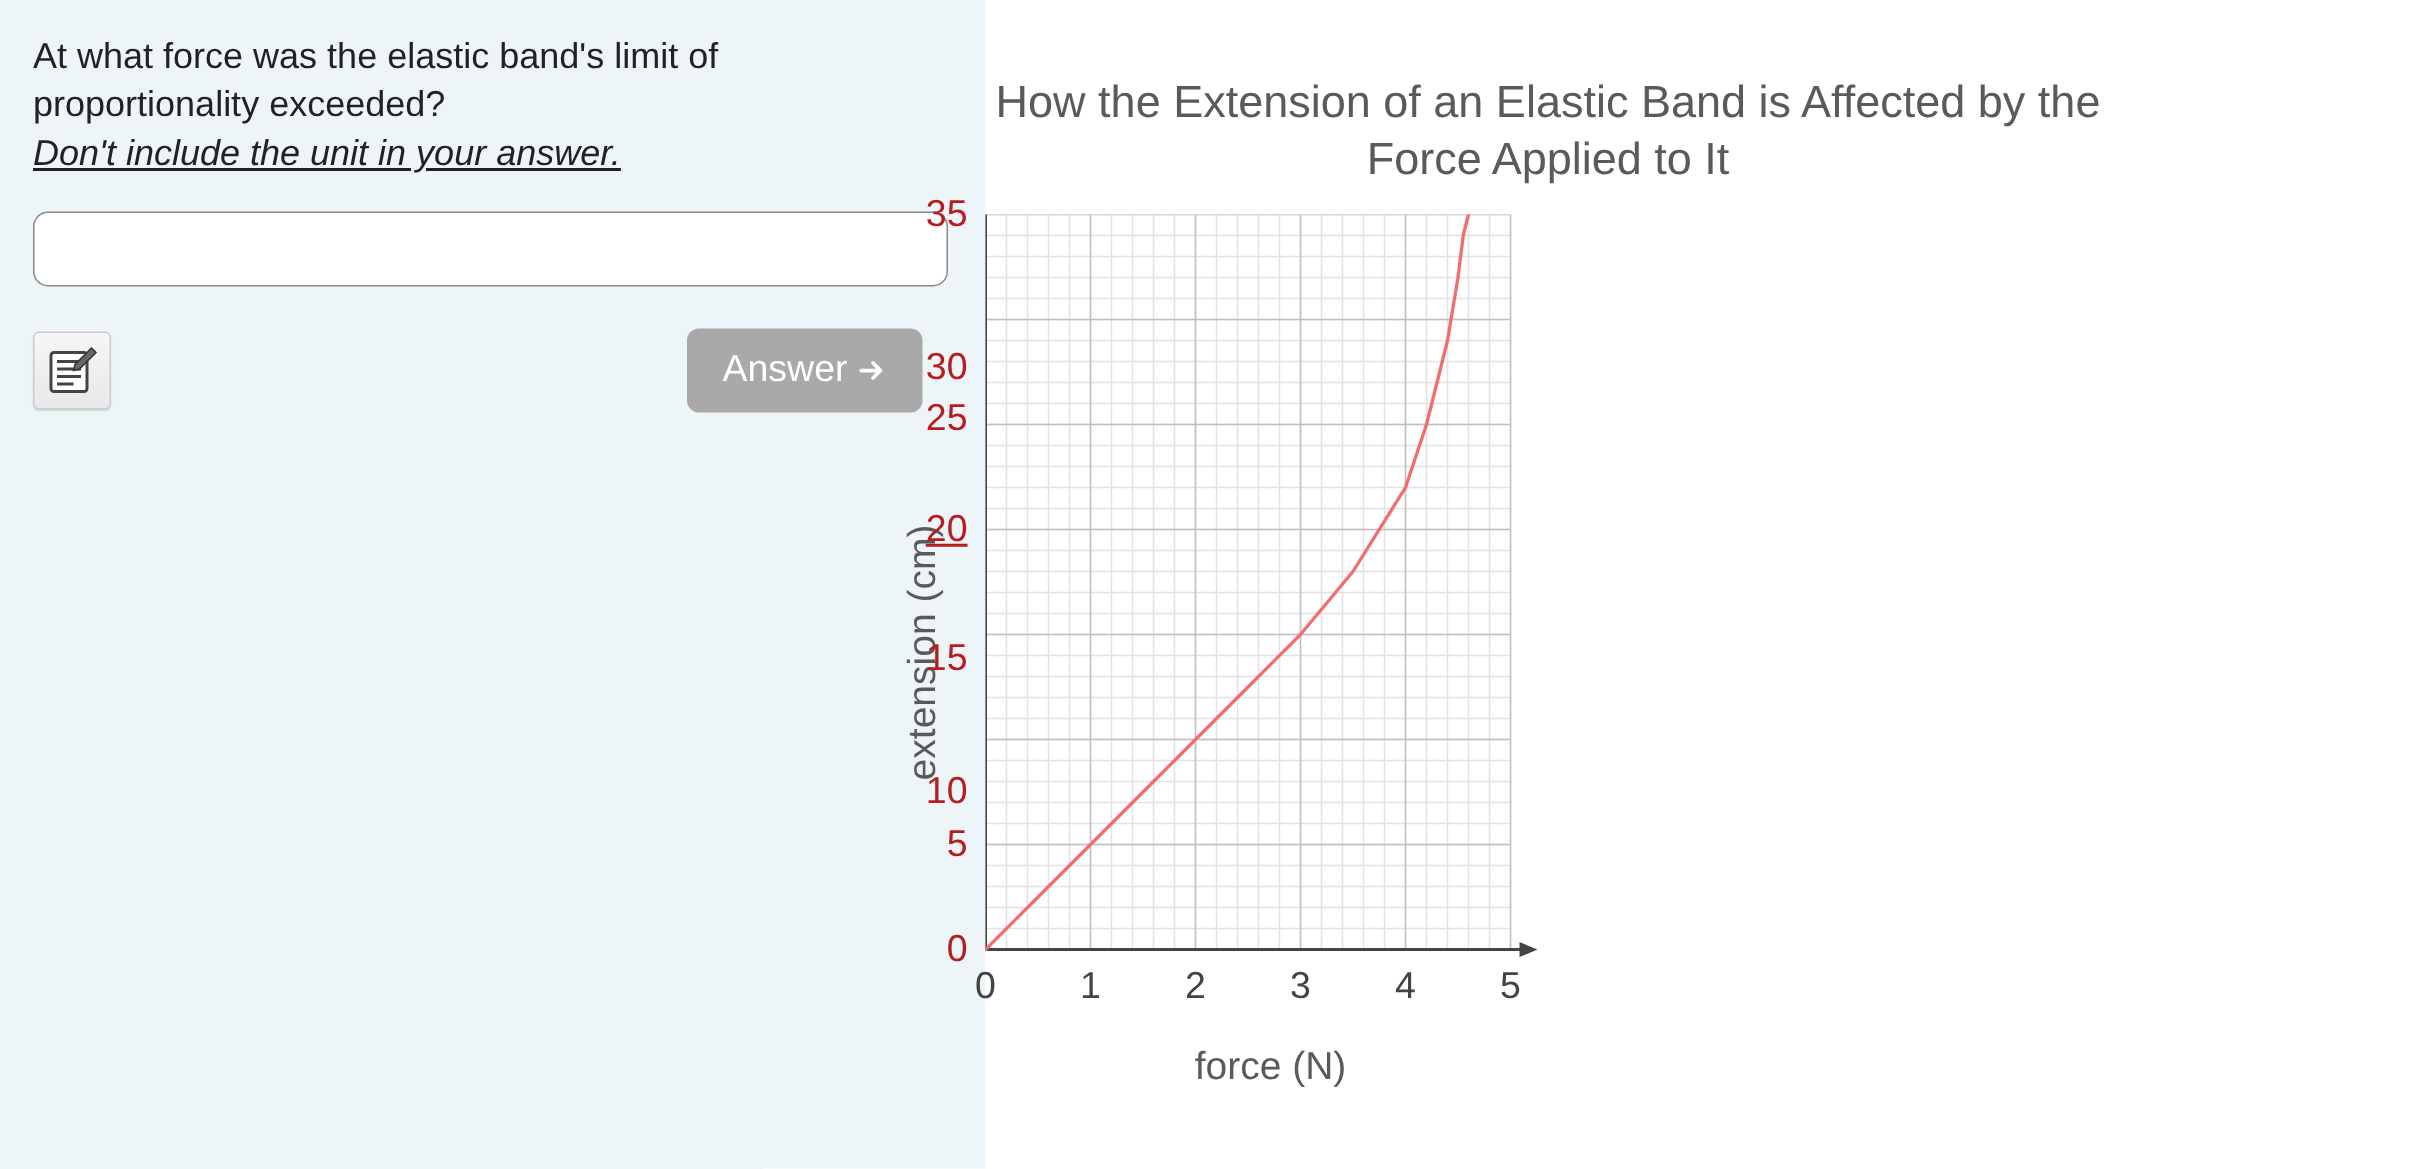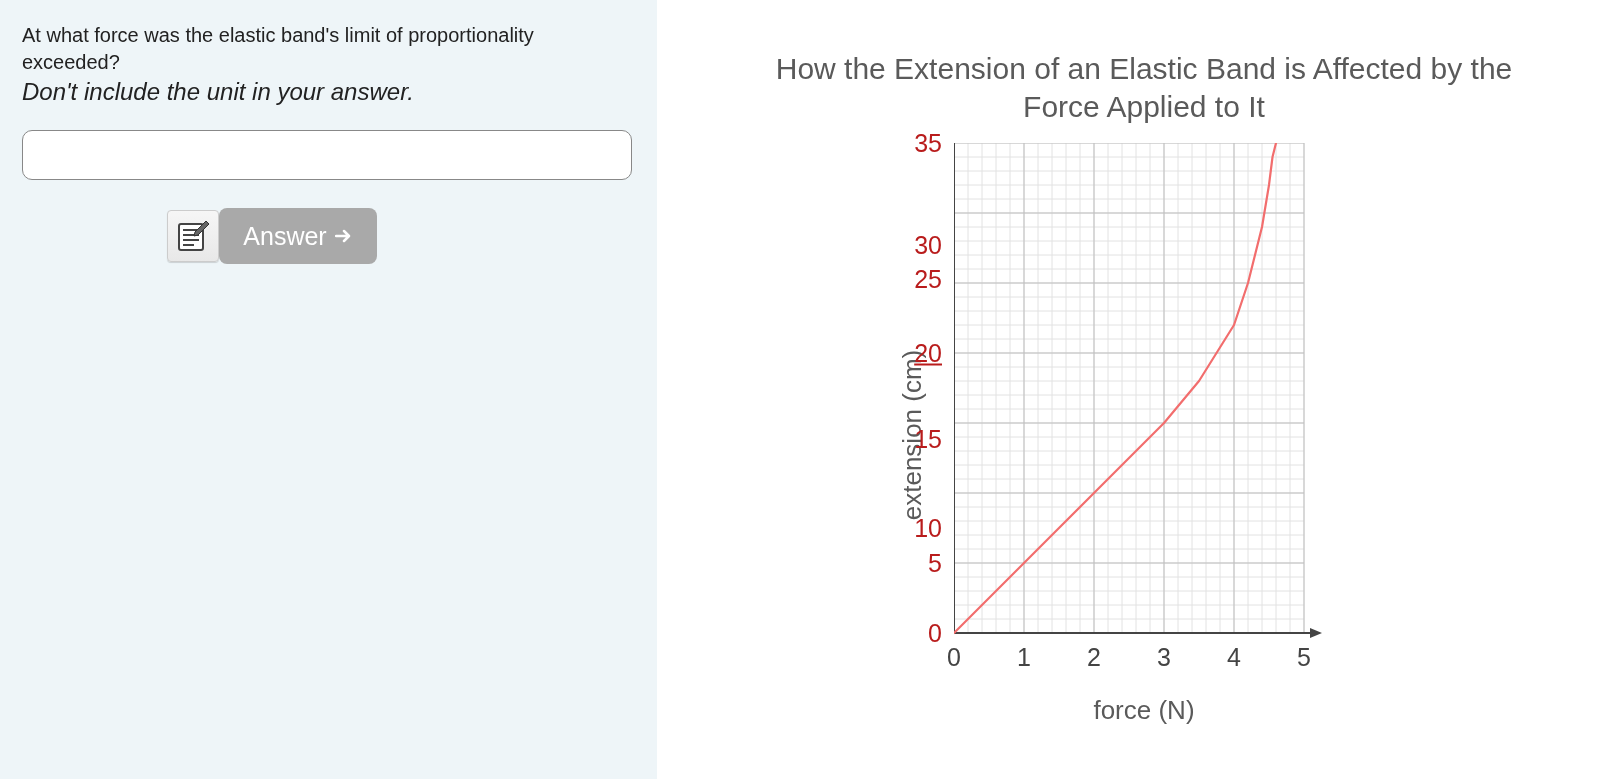--- a/index.html
+++ b/index.html
@@ -19,7 +19,7 @@
     position: relative;
   }
   .question-text {
-    font-size: 20px;
+    font-size: 24px;
     color: #222;
     line-height: 1.35;
   }

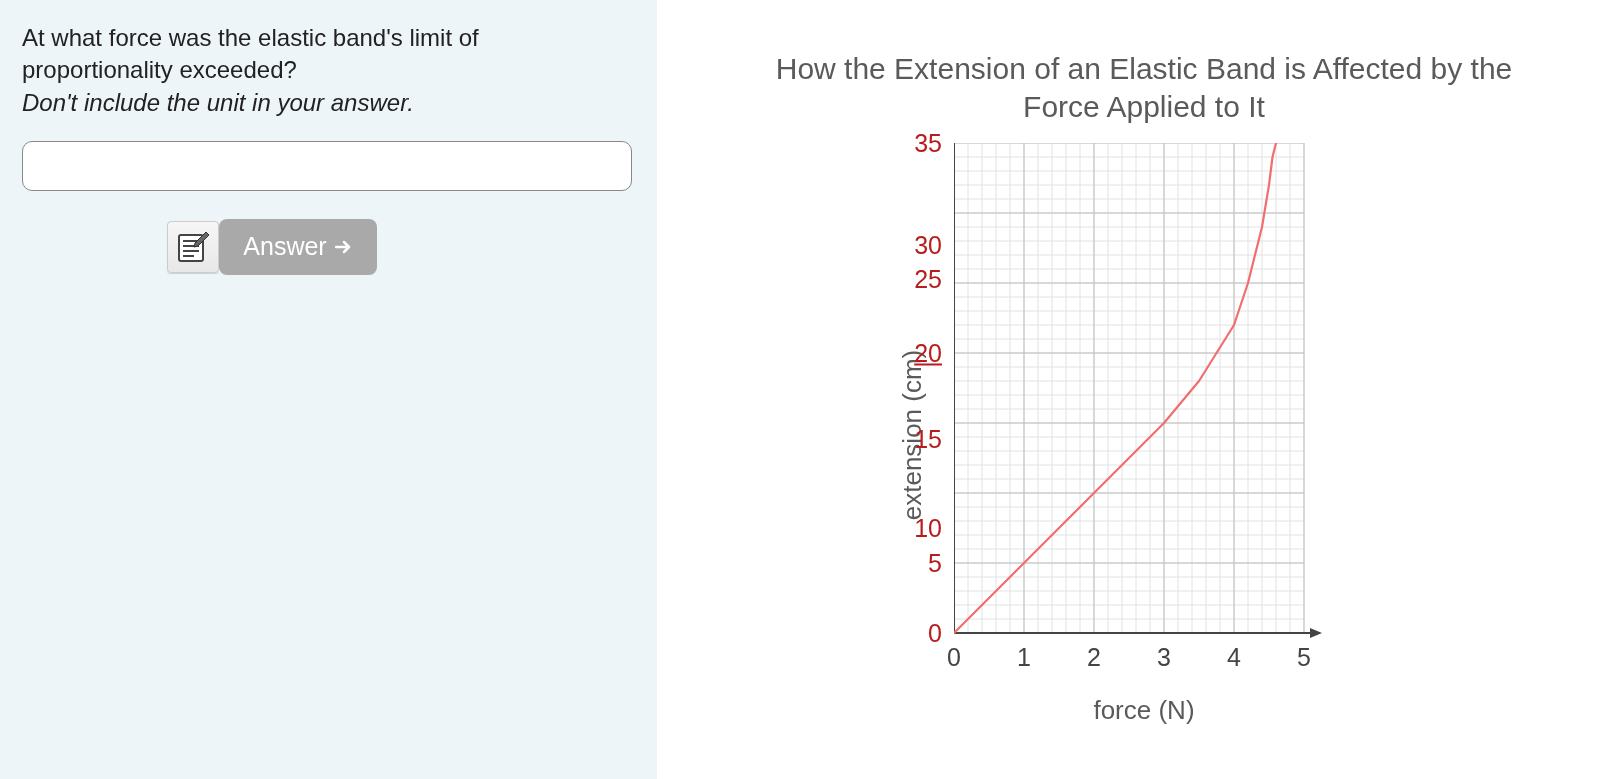--- a/index.html
+++ b/index.html
@@ -78,9 +78,8 @@
     position: relative;
     display: flex;
     flex-direction: column;
-    align-items: center;
+    align-items: flex-start;
     padding-top: 50px;
-    padding-left: 22px;
   }
   .chart-title {
     font-size: 30px;

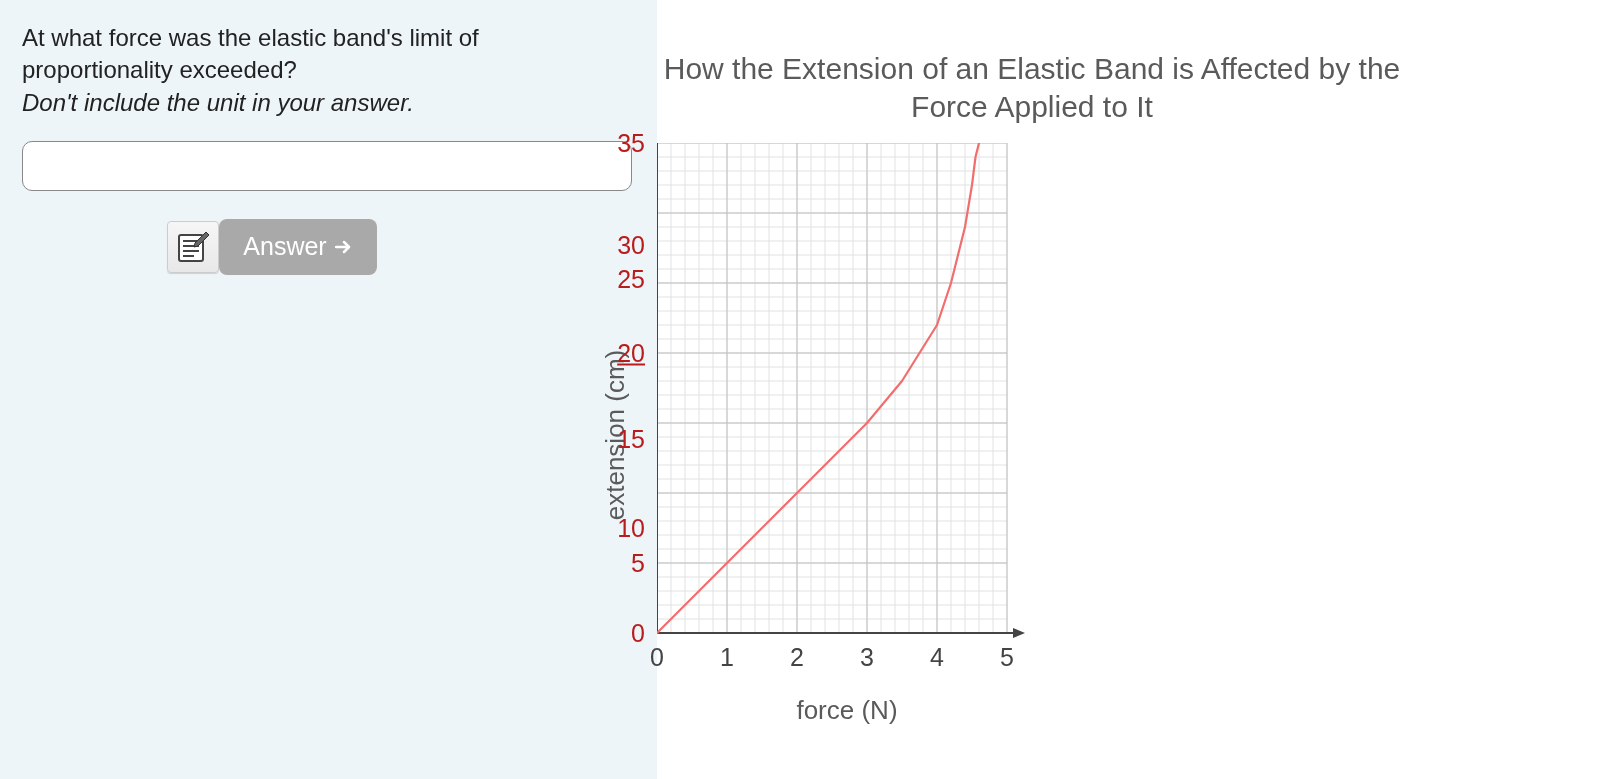--- a/index.html
+++ b/index.html
@@ -28,6 +28,7 @@
     font-style: italic;
     color: #222;
     margin-top: 2px;
+    text-decoration: underline;
   }
   .answer-input {
     margin-top: 24px;

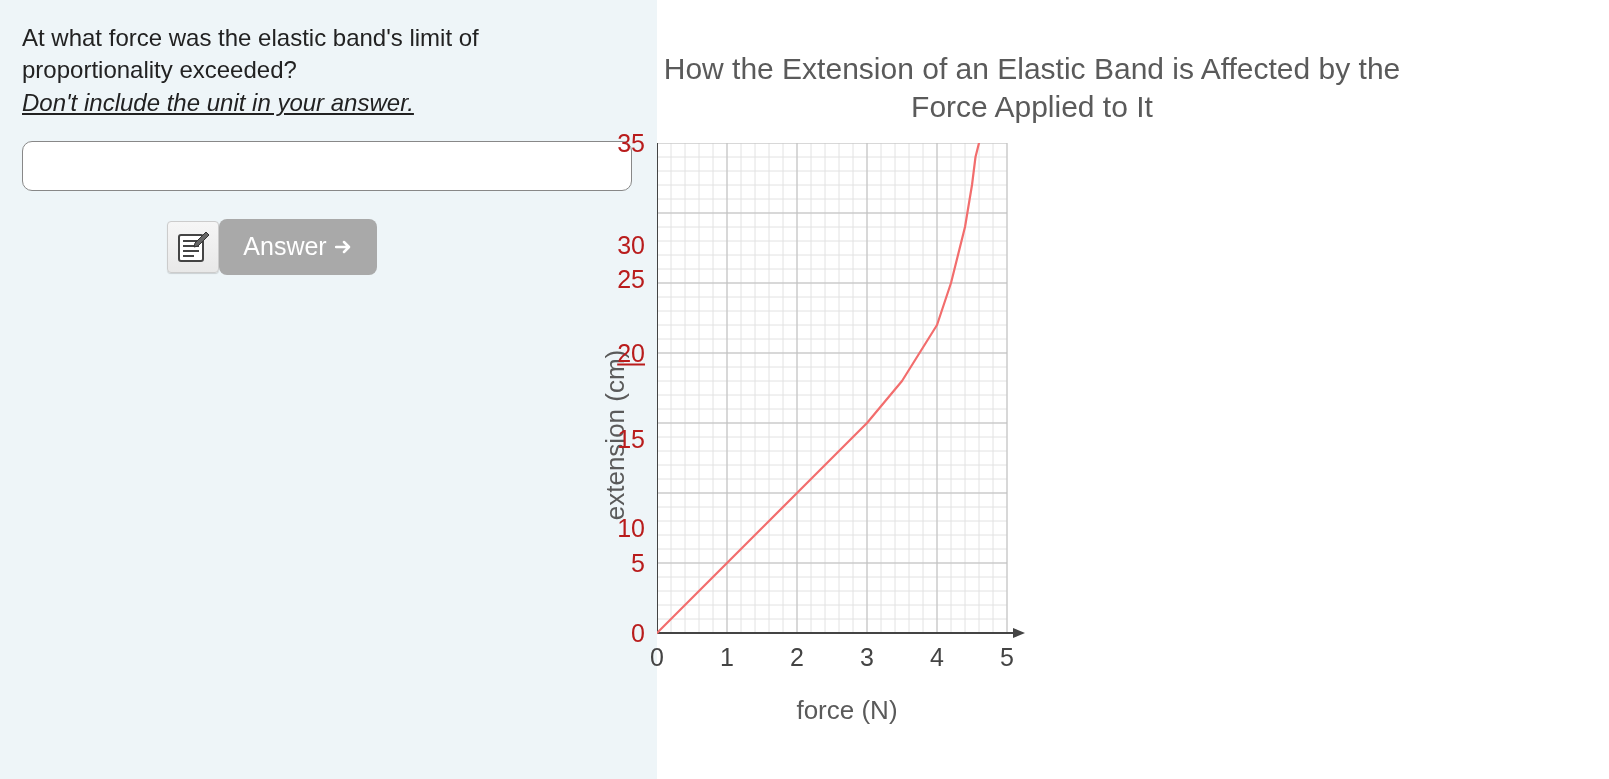--- a/index.html
+++ b/index.html
@@ -43,9 +43,9 @@
   }
   .controls-row {
     margin-top: 28px;
-    width: 500px;
-    display: flex;
-    justify-content: center;
+    width: 593px;
+    display: flex;
+    justify-content: space-between;
     align-items: center;
   }
   .note-button {

